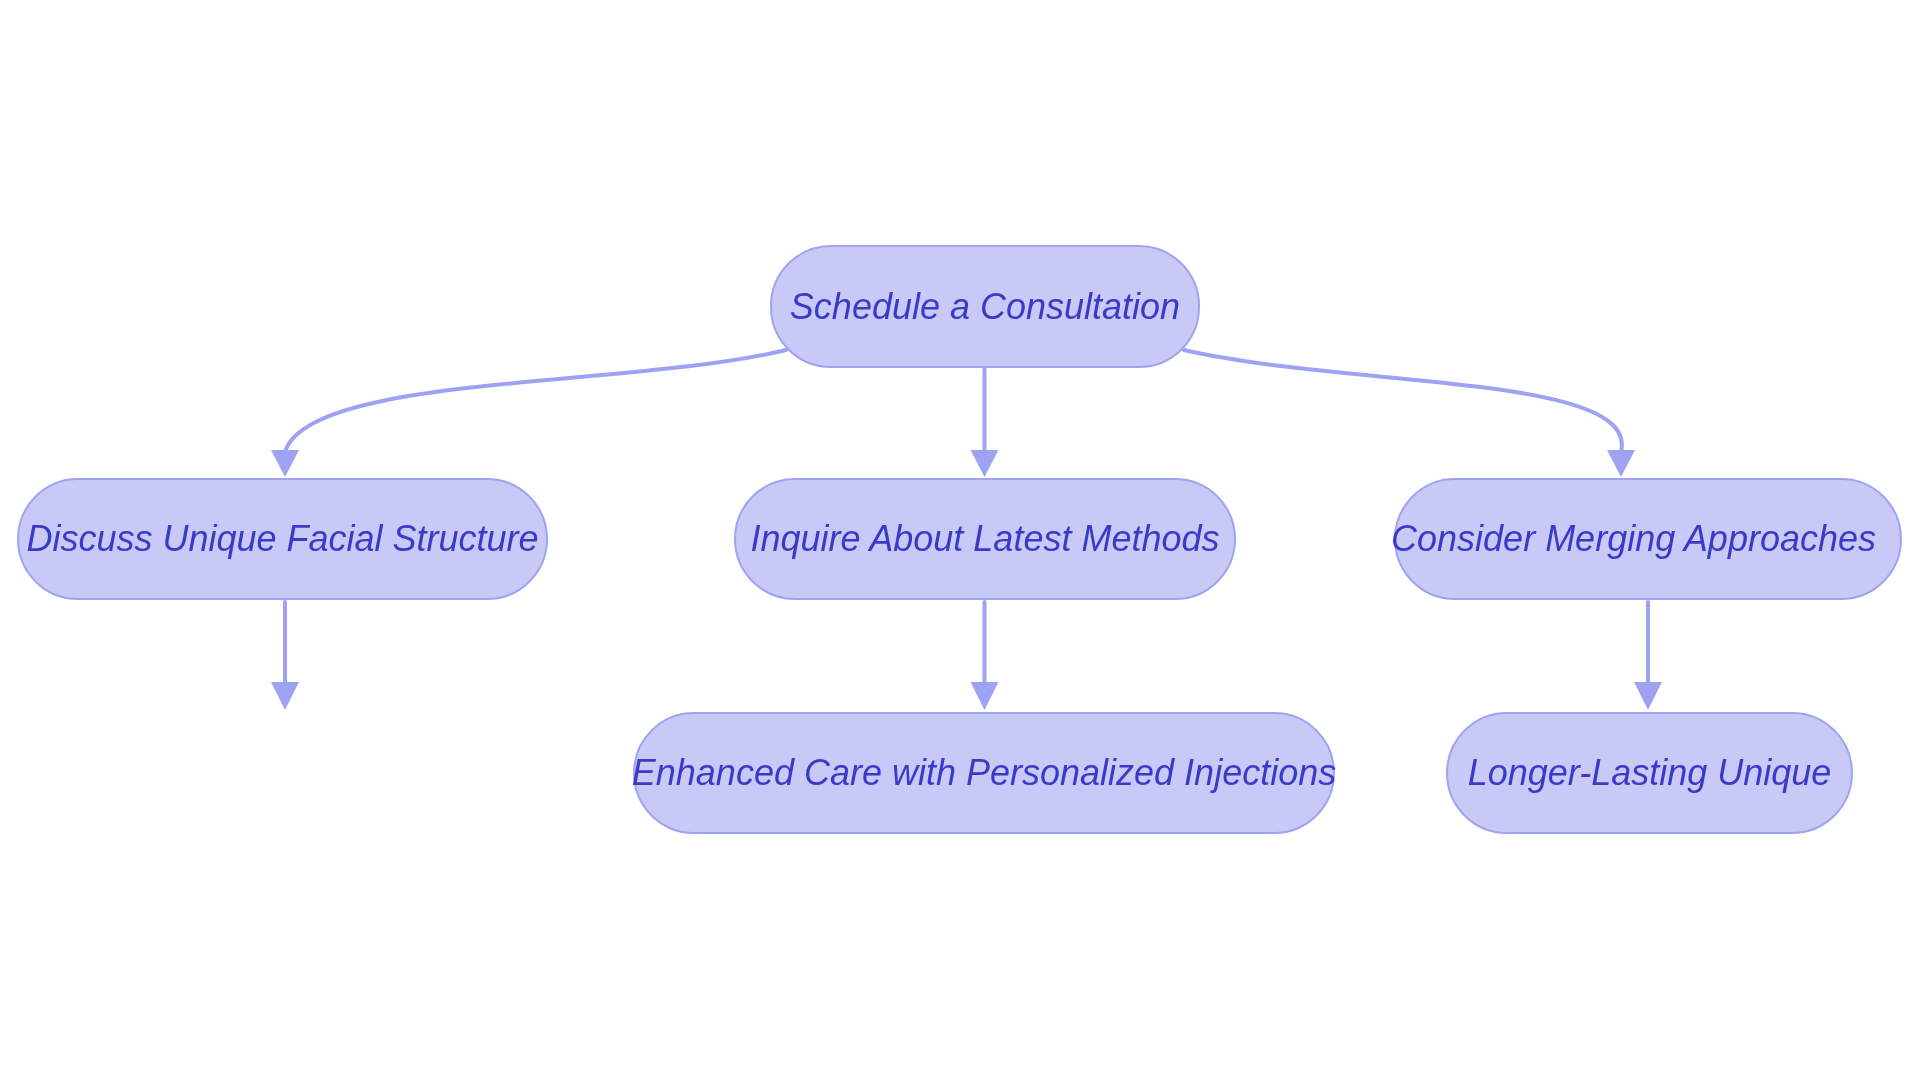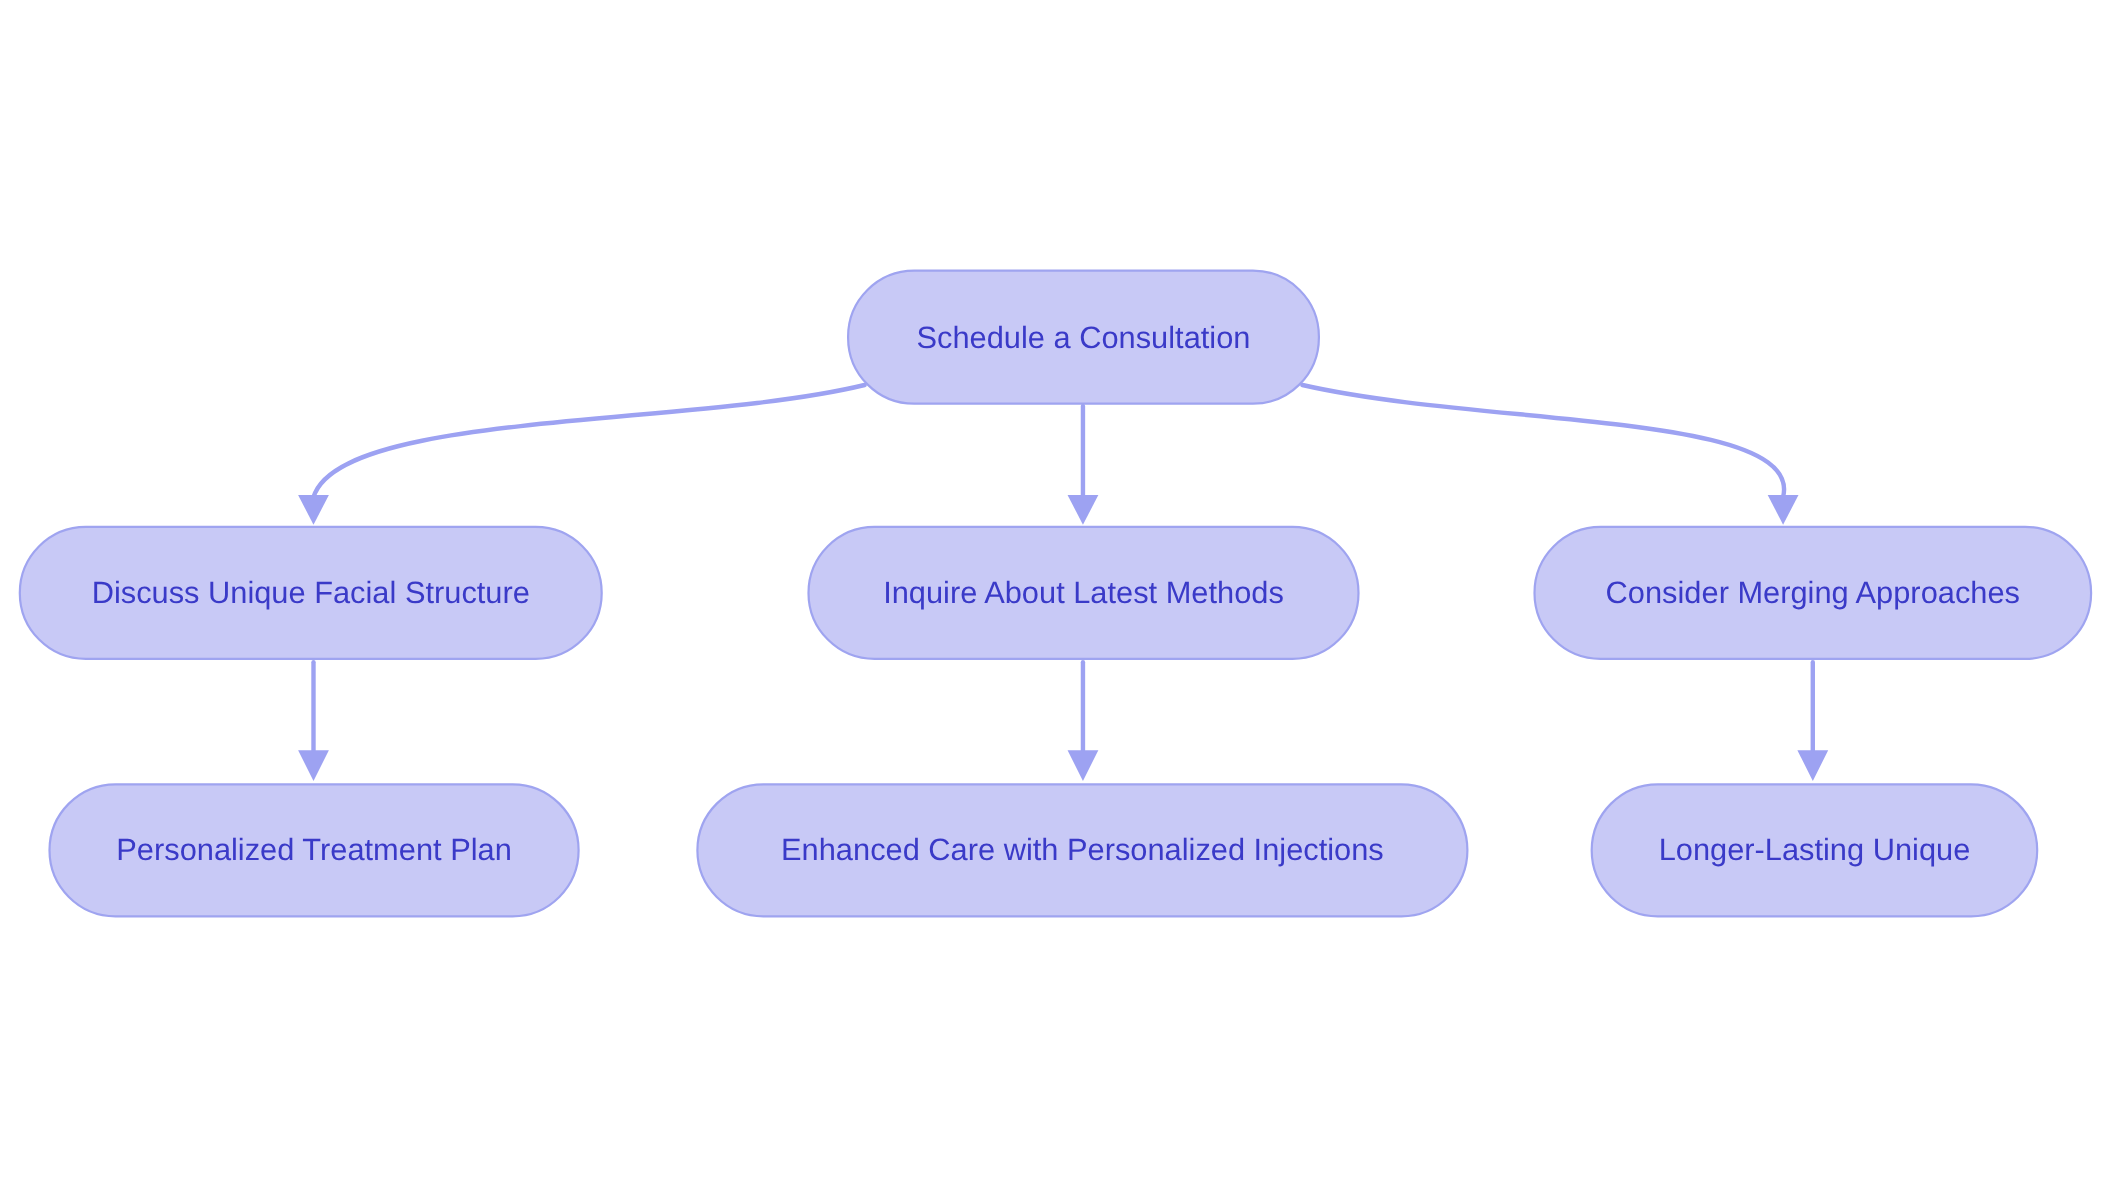--- a/index.html
+++ b/index.html
@@ -50,10 +50,11 @@
     border: 2px solid var(--node-border);
     border-radius: 61px;
     color: var(--node-text);
-    font-size: 28px;
+    font-size: 36px;
     line-height: 1.2;
     padding: 0 24px;
     white-space: nowrap;
+    font-style: italic;
   }
   .node-schedule  { left: 770px;  top: 245px; width: 430px; height: 123px; }
   .node-discuss   { left: 17px;   top: 478px; width: 531px; height: 122px; }

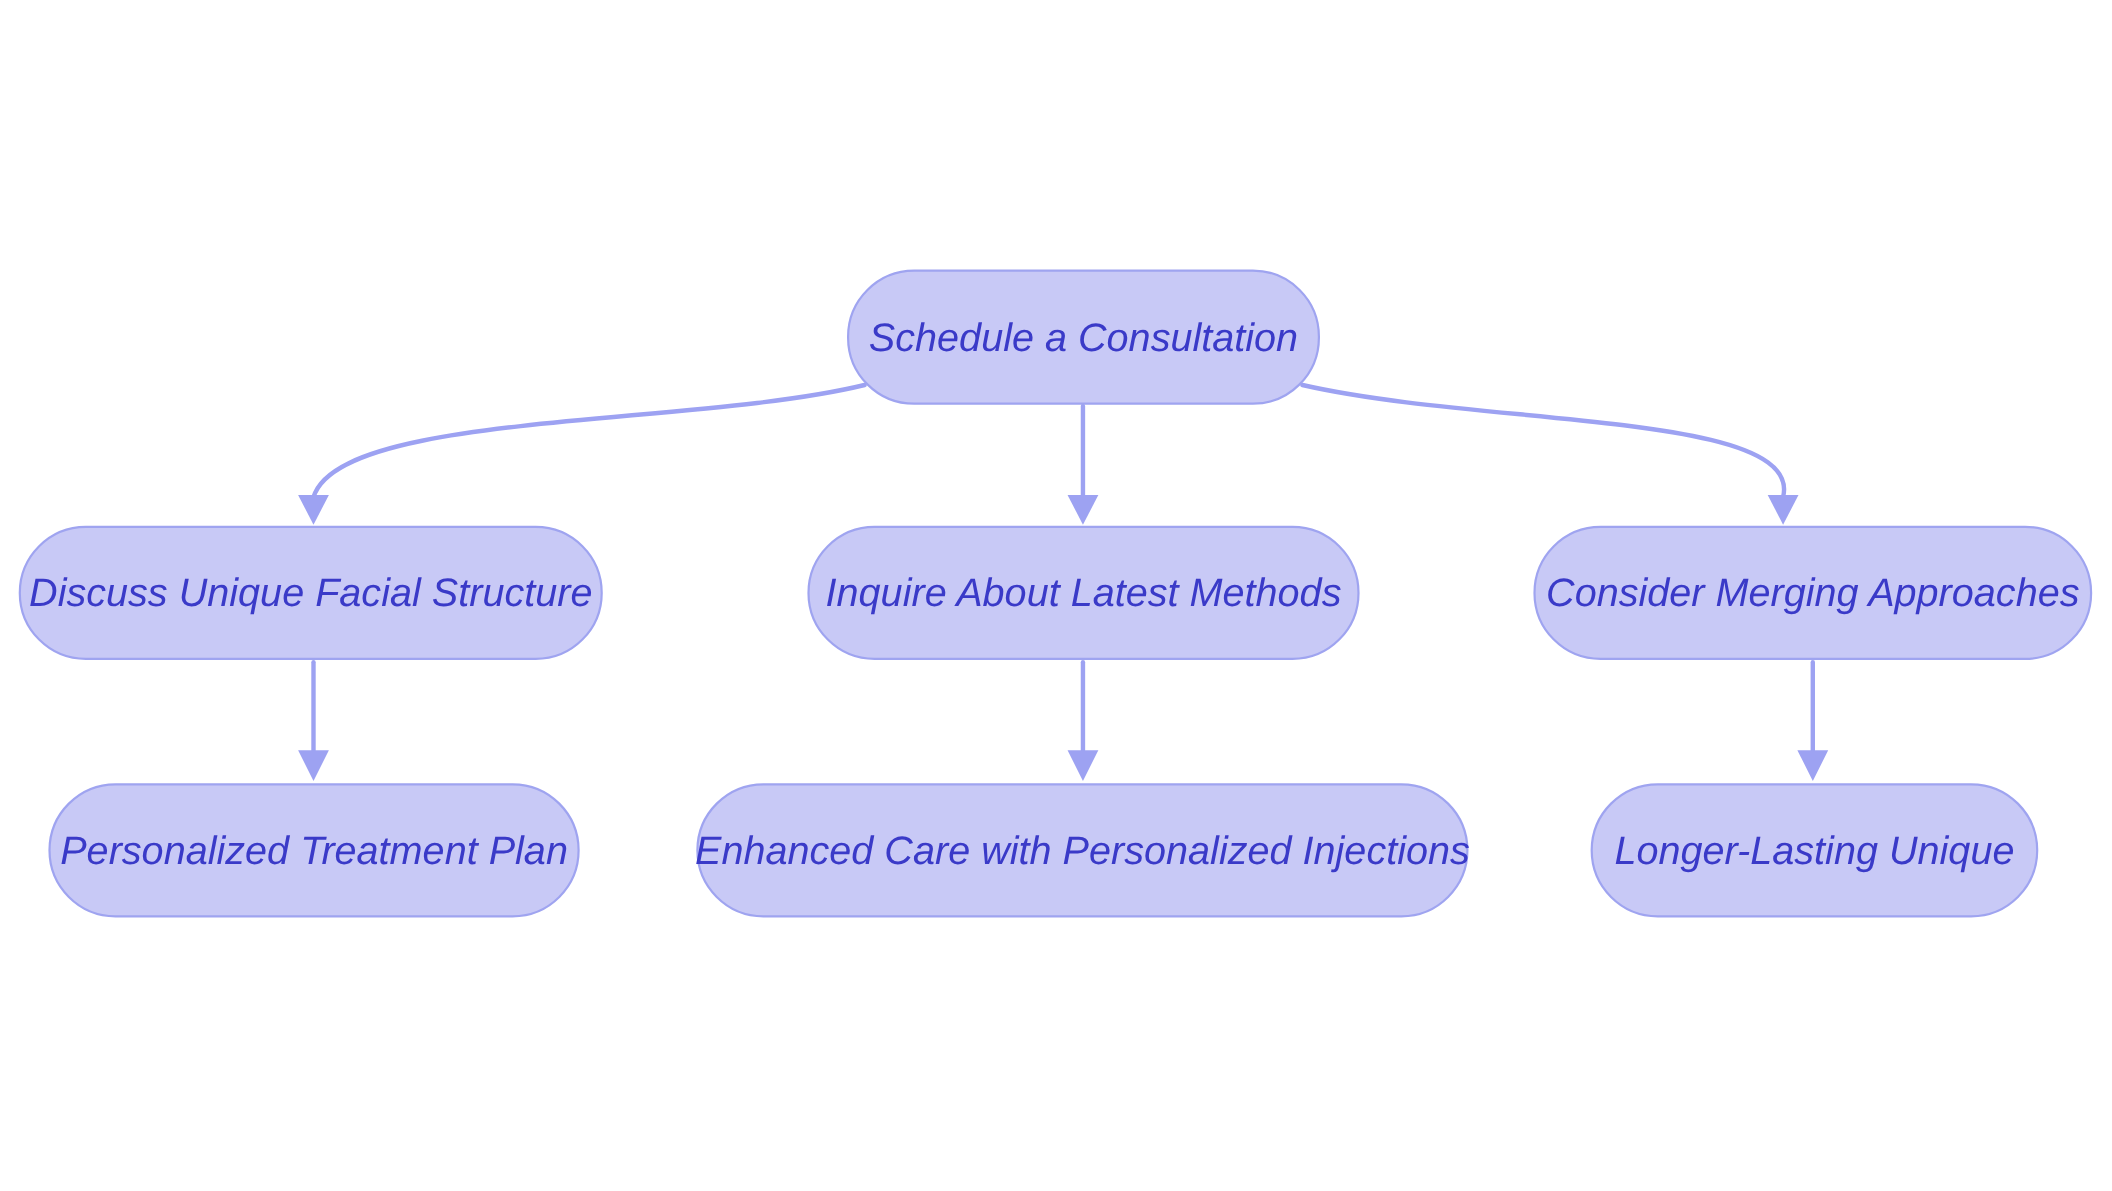--- a/index.html
+++ b/index.html
@@ -59,7 +59,7 @@
   .node-schedule  { left: 770px;  top: 245px; width: 430px; height: 123px; }
   .node-discuss   { left: 17px;   top: 478px; width: 531px; height: 122px; }
   .node-inquire   { left: 734px;  top: 478px; width: 502px; height: 122px; }
-  .node-consider  { left: 1394px; top: 478px; width: 508px; height: 122px; }
+  .node-consider  { left: 1394px; top: 478px; width: 508px; height: 122px; justify-content: flex-end; }
   .node-plan      { left: 44px;   top: 712px; width: 483px; height: 122px; }
   .node-enhanced  { left: 633px;  top: 712px; width: 702px; height: 122px; }
   .node-results   { left: 1446px; top: 712px; width: 407px; height: 122px; }

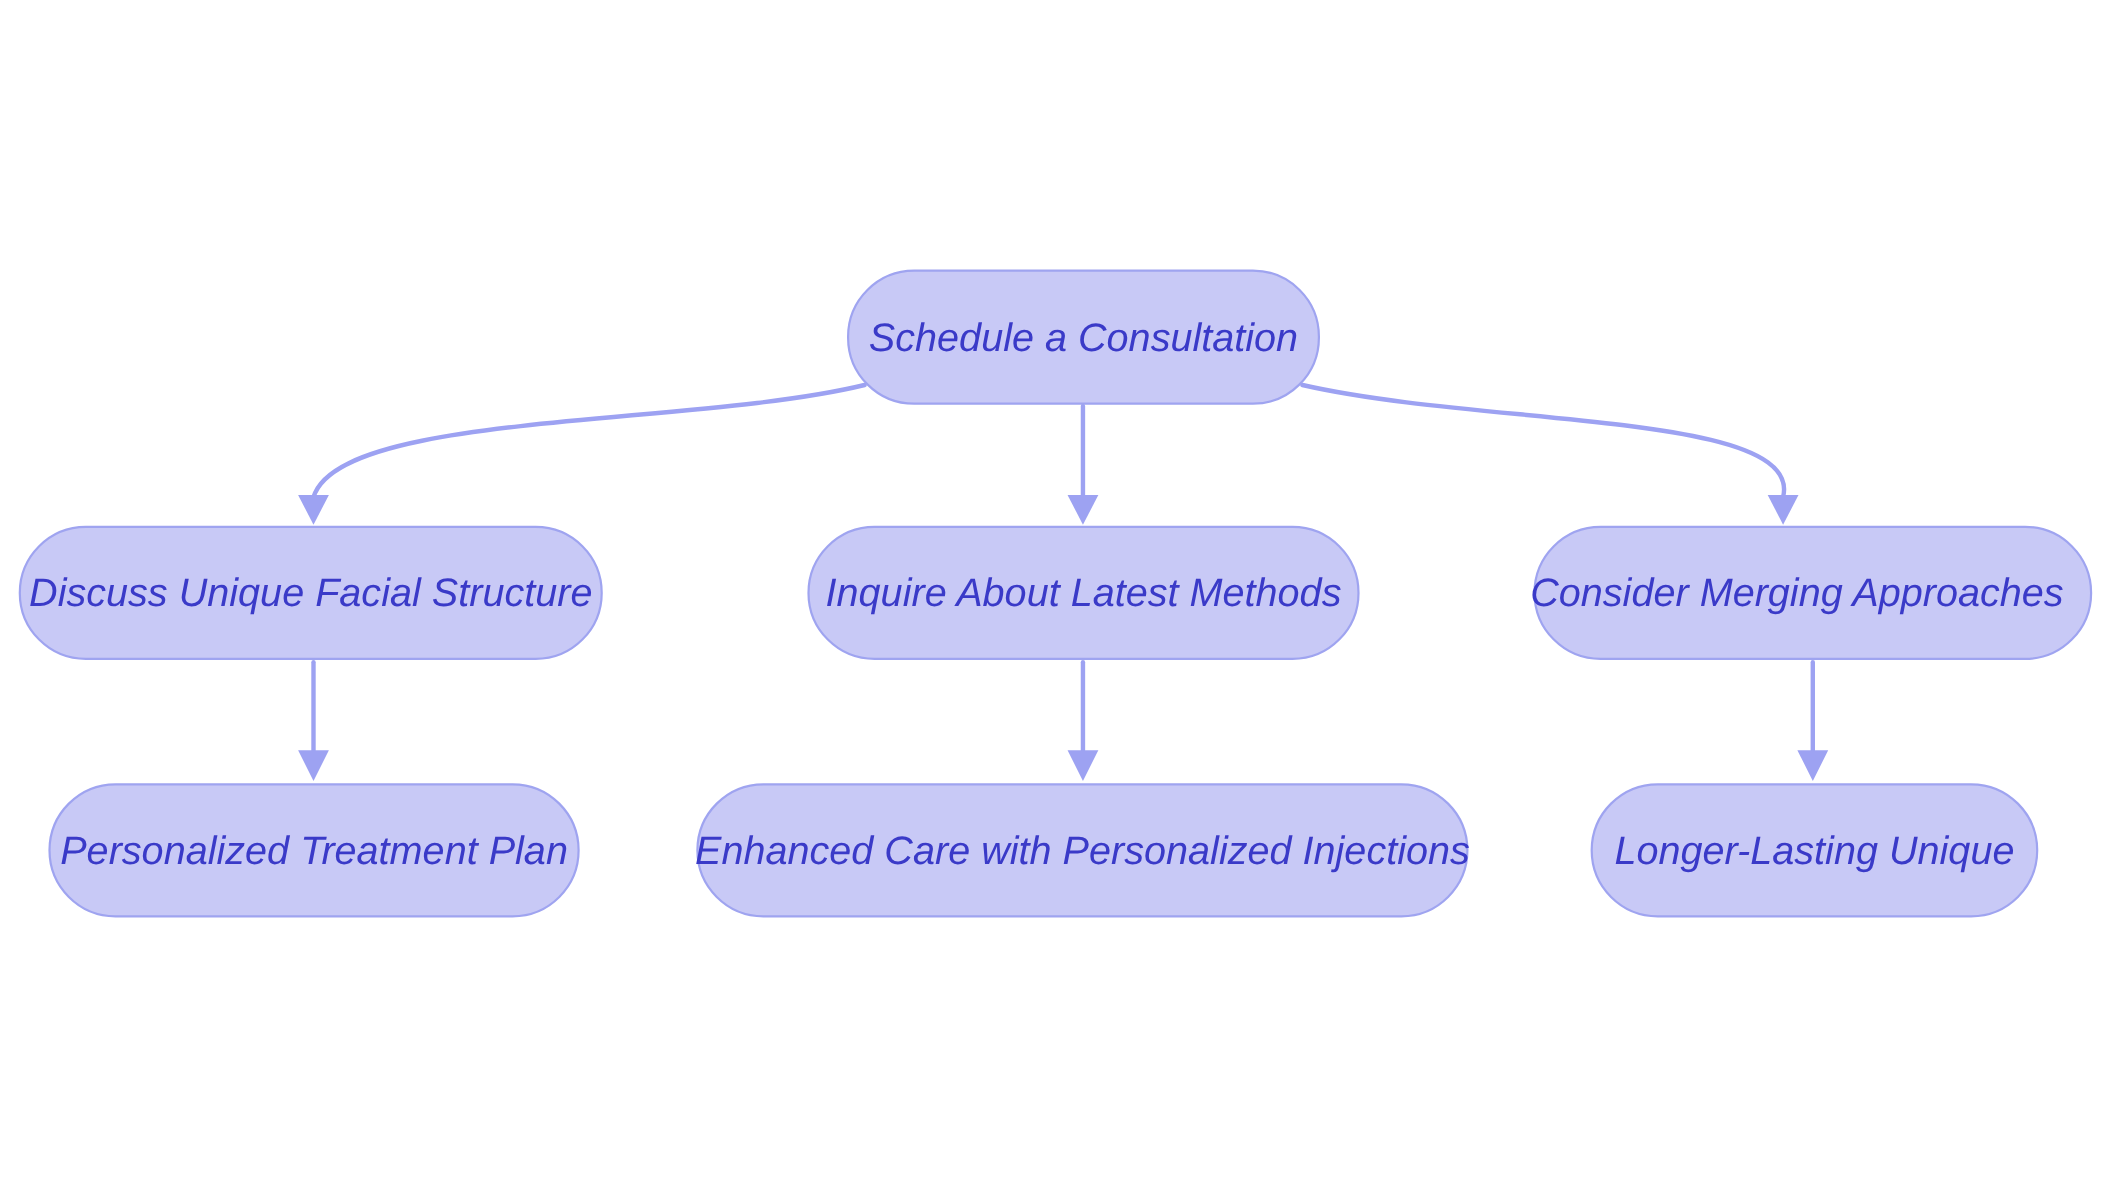--- a/index.html
+++ b/index.html
@@ -112,9 +112,6 @@
     <span>Consider Merging Approaches</span>
   </div>
 
-  <div class="node node-plan">
-    <span>Personalized Treatment Plan</span>
-  </div>
 
   <div class="node node-enhanced">
     <span>Enhanced Care with Personalized Injections</span>

